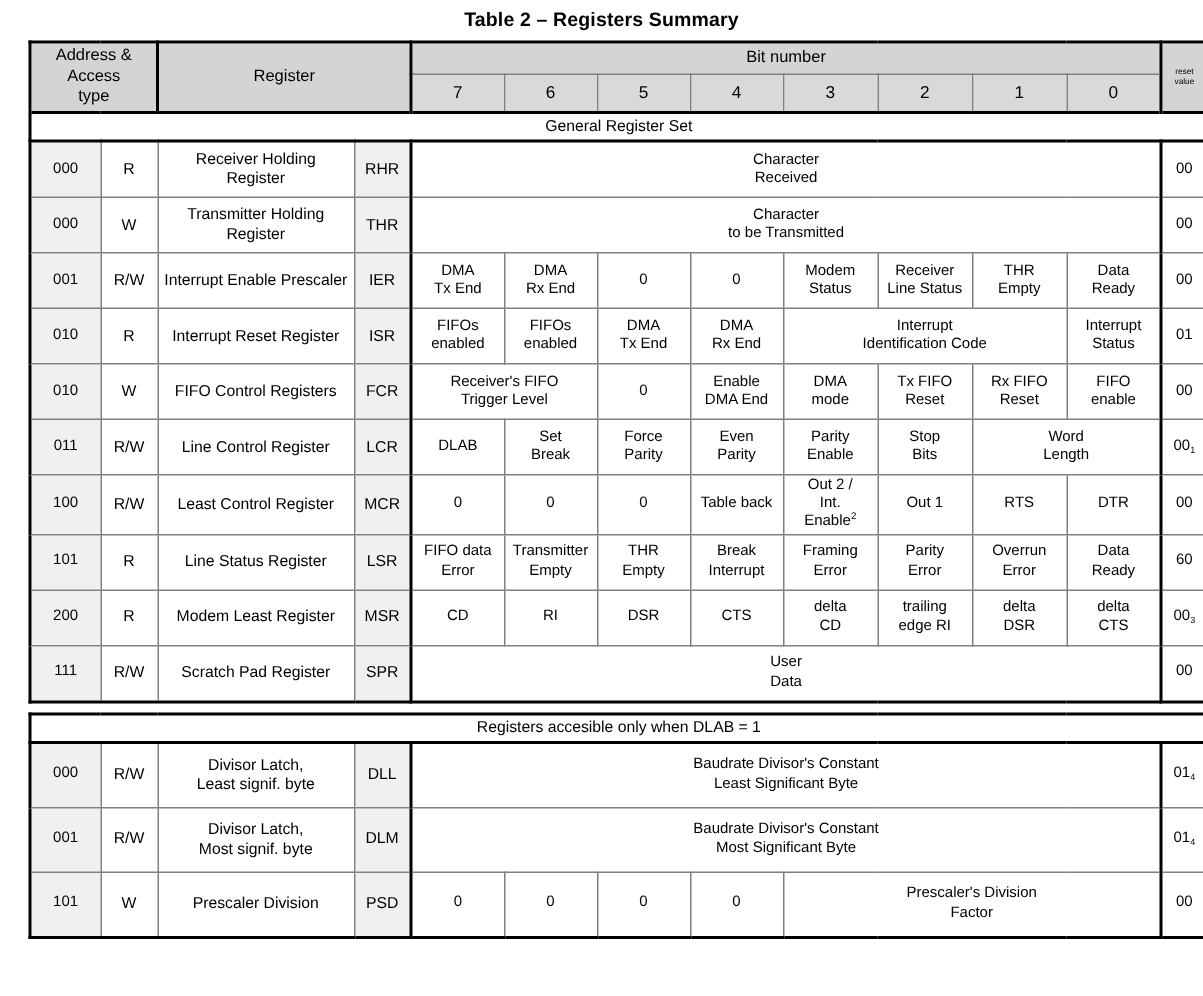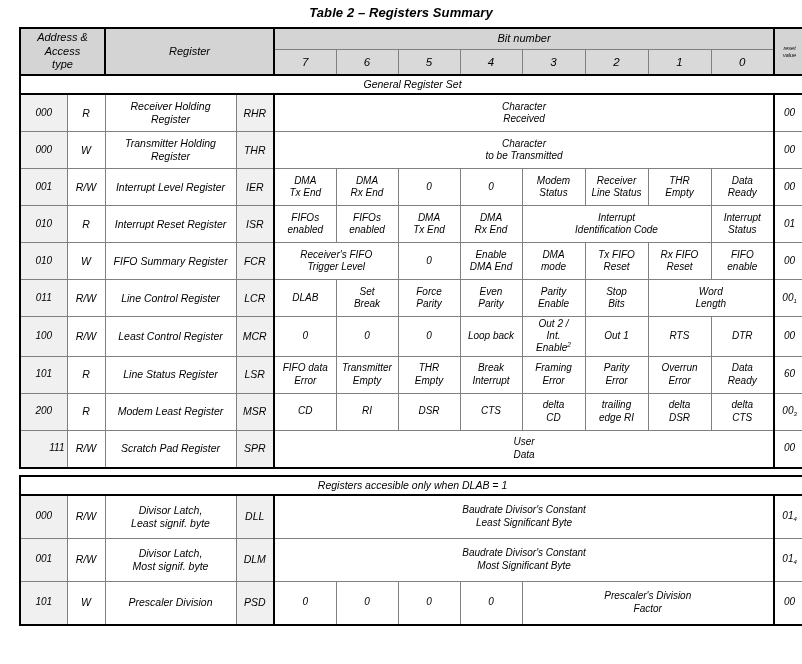--- a/index.html
+++ b/index.html
@@ -19,7 +19,6 @@
     width: 802px;
     height: 664px;
     box-sizing: border-box;
-    font-style: italic;
   }
   .table-title {
     text-align: center;

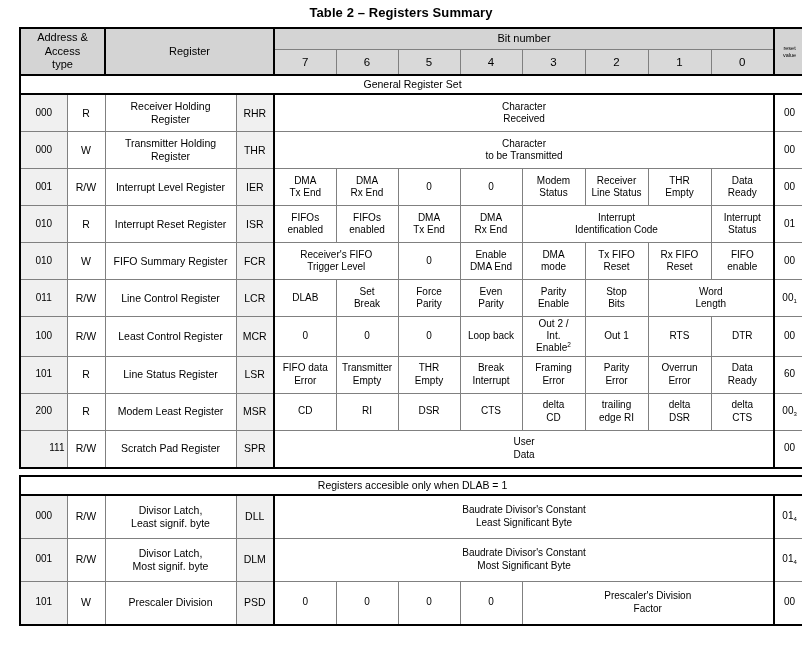--- a/index.html
+++ b/index.html
@@ -180,7 +180,7 @@
         <tr>
           <td class="addr outer-left" style="height:34px;">001</td>
           <td class="acc">R/W</td>
-          <td class="regname">Interrupt Level Register</td>
+          <td class="regname">Interrupt Enable Prescaler</td>
           <td class="mnem thick-r">IER</td>
           <td class="bitcell" colspan="1">DMA<br>Tx End</td>
           <td class="bitcell" colspan="1">DMA<br>Rx End</td>

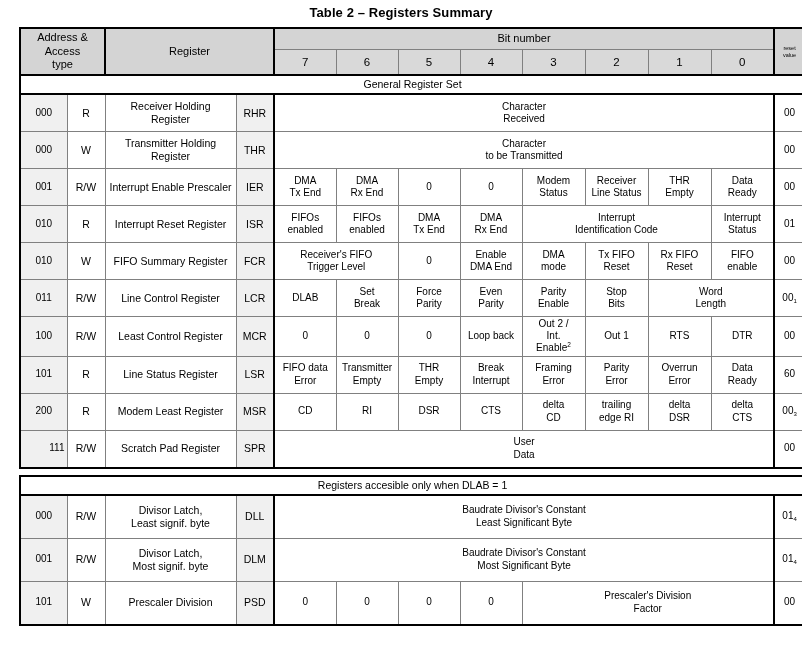--- a/index.html
+++ b/index.html
@@ -208,7 +208,7 @@
         <tr>
           <td class="addr outer-left" style="height:34px;">010</td>
           <td class="acc">W</td>
-          <td class="regname">FIFO Summary Register</td>
+          <td class="regname">FIFO Control Registers</td>
           <td class="mnem thick-r">FCR</td>
           <td class="bitcell" colspan="2">Receiver's FIFO<br>Trigger Level</td>
           <td class="bitcell" colspan="1">0</td>

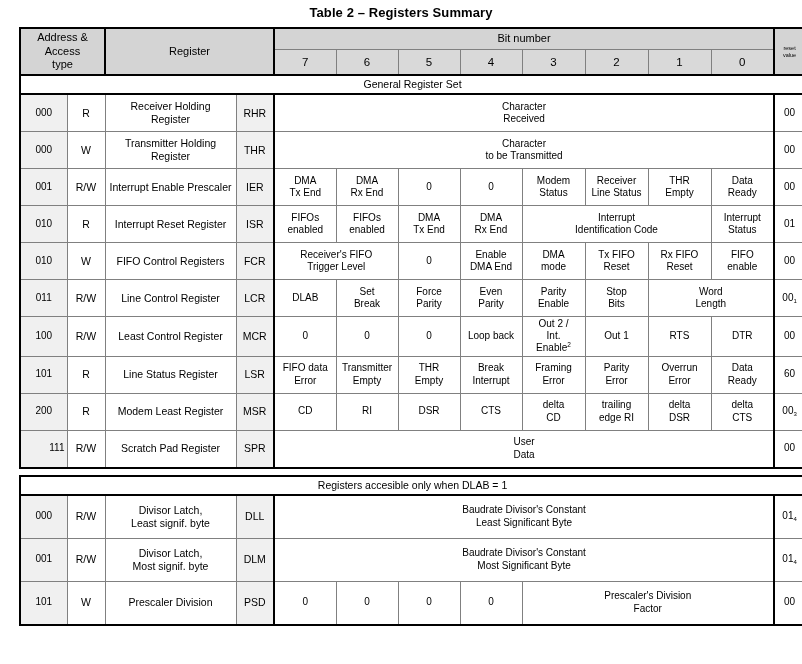--- a/index.html
+++ b/index.html
@@ -241,7 +241,7 @@
           <td class="bitcell" colspan="1">0</td>
           <td class="bitcell" colspan="1">0</td>
           <td class="bitcell" colspan="1">0</td>
-          <td class="bitcell" colspan="1">Loop back</td>
+          <td class="bitcell" colspan="1">Table back</td>
           <td class="bitcell" colspan="1">Out 2 /<br>Int.<br>Enable<sup>2</sup></td>
           <td class="bitcell" colspan="1">Out 1</td>
           <td class="bitcell" colspan="1">RTS</td>

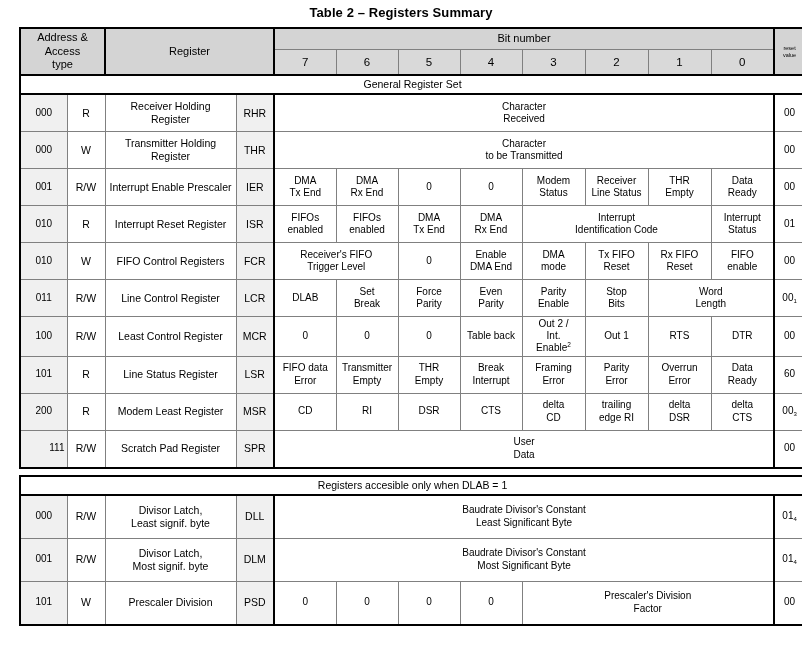--- a/index.html
+++ b/index.html
@@ -279,7 +279,7 @@
           <td class="reset outer-right">00<sub>3</sub></td>
         </tr>
         <tr>
-          <td class="addr outer-left outer-bottom" style="height:34px;text-align:right;">111</td>
+          <td class="addr outer-left outer-bottom" style="height:34px;">111</td>
           <td class="acc outer-bottom">R/W</td>
           <td class="regname outer-bottom">Scratch Pad Register</td>
           <td class="mnem thick-r outer-bottom">SPR</td>

